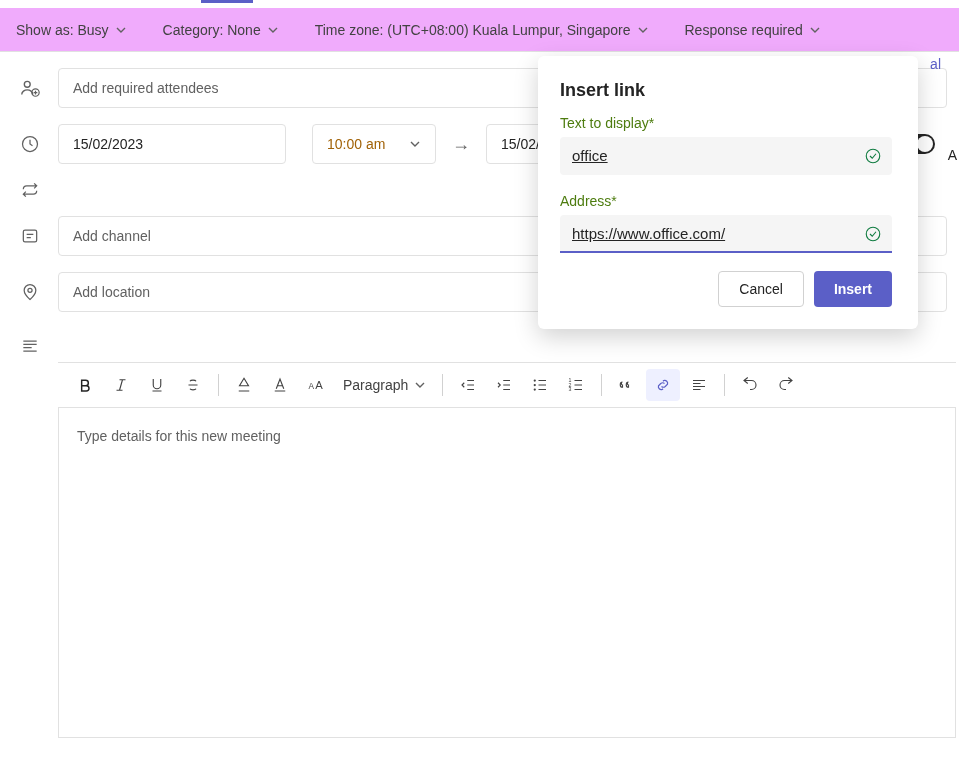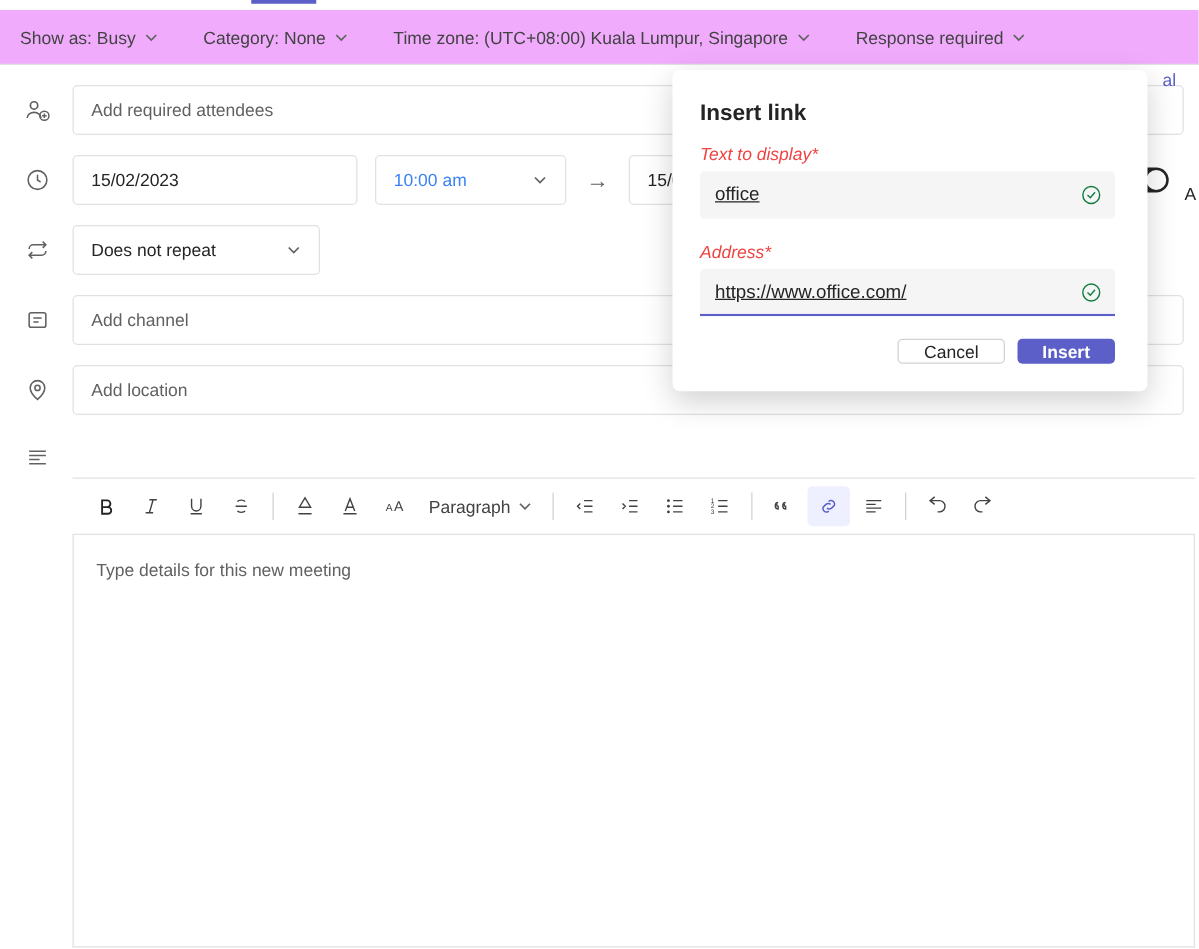--- a/index.html
+++ b/index.html
@@ -131,7 +131,7 @@
     margin-left:12px;
   }
   .modal h2 { font-size:18px; font-weight:600; margin-bottom:14px; color:#242424;}
-  .modal label { font-size:14px; color:#ef4444; display:block; margin-bottom:6px;font-style:italic;}
+  .modal label { font-size:14px; color:#4d7c0f; display:block; margin-bottom:6px;}
   .modal .minput {
     width:100%; height:38px;
     background:#f5f5f5;

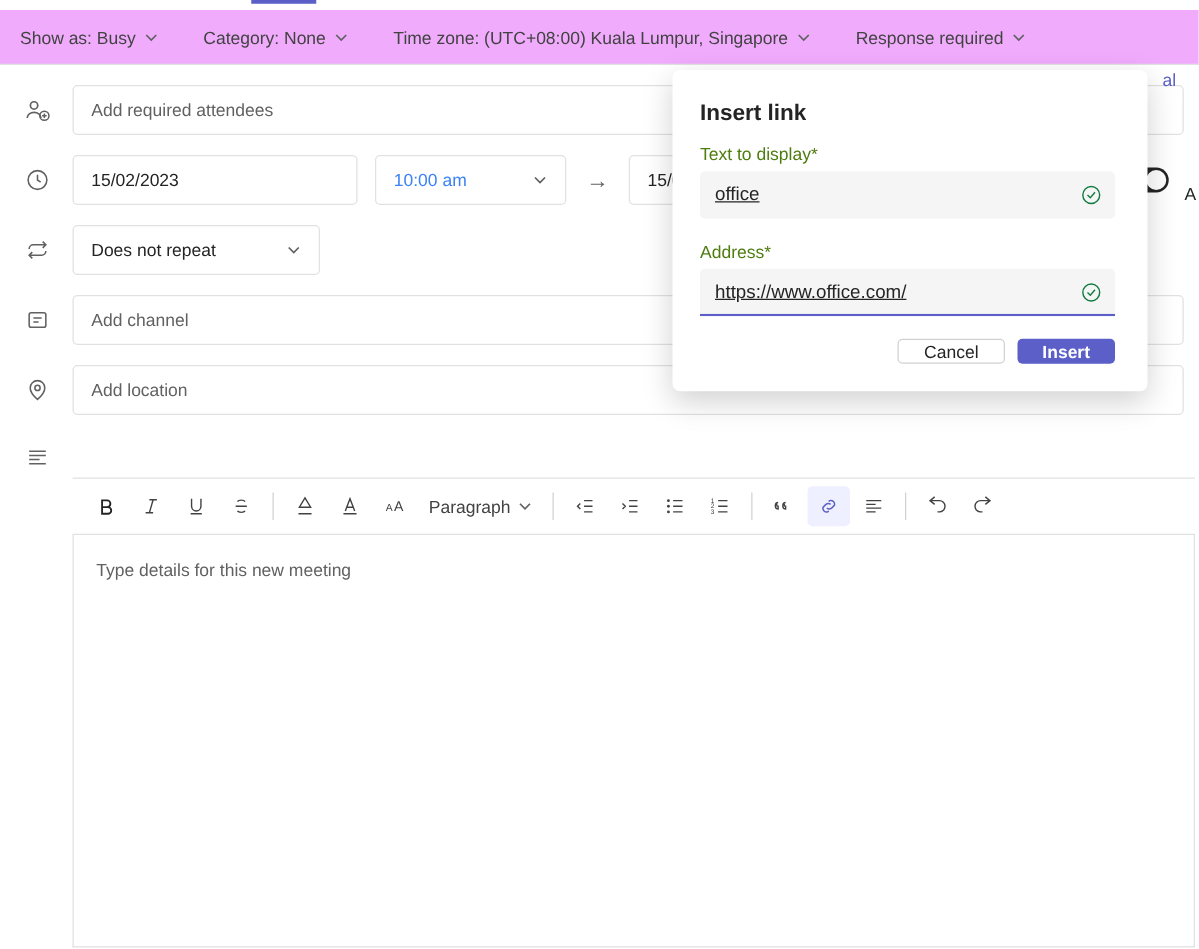--- a/index.html
+++ b/index.html
@@ -66,7 +66,7 @@
   }
   .field.wide { flex:1; }
   .date-field { width:228px; color:#242424;}
-  .time-field { width:153px; display:flex; align-items:center; justify-content:space-between; color:#3b82f6;}
+  .time-field { width:124px; display:flex; align-items:center; justify-content:space-between; color:#a16207;margin-left:12px;}
   .arrow-between { width:22px; text-align:center; color:#616161; font-size:18px;}
   .repeat-field { width:198px; display:flex; justify-content:space-between; align-items:center; color:#242424;}
   .toggle {

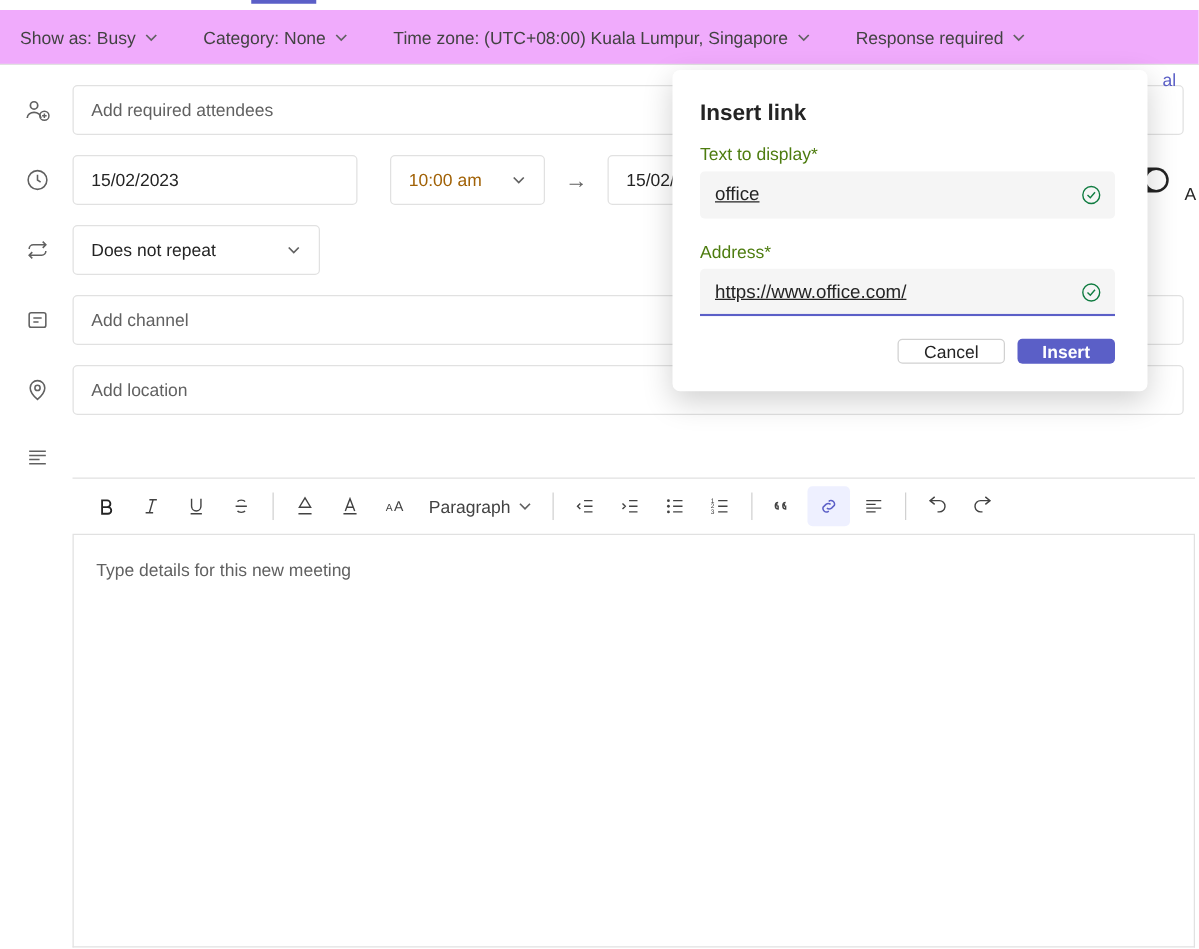--- a/index.html
+++ b/index.html
@@ -239,12 +239,6 @@
           <path d="M17 4l3 3-3 3M20 7H8a4 4 0 00-4 4M7 20l-3-3 3-3M4 17h12a4 4 0 004-4" fill="none" stroke="#616161" stroke-width="1.5"></path>
         </svg>
     </div>
-    <div class="field repeat-field">
-      <span>Does not repeat</span>
-      <svg class="chev-down" viewBox="0 0 12 12">
-          <path d="M2 4l4 4 4-4" fill="none" stroke="#616161" stroke-width="1.4"></path>
-        </svg>
-    </div>
   </div>
 
   <div class="row">

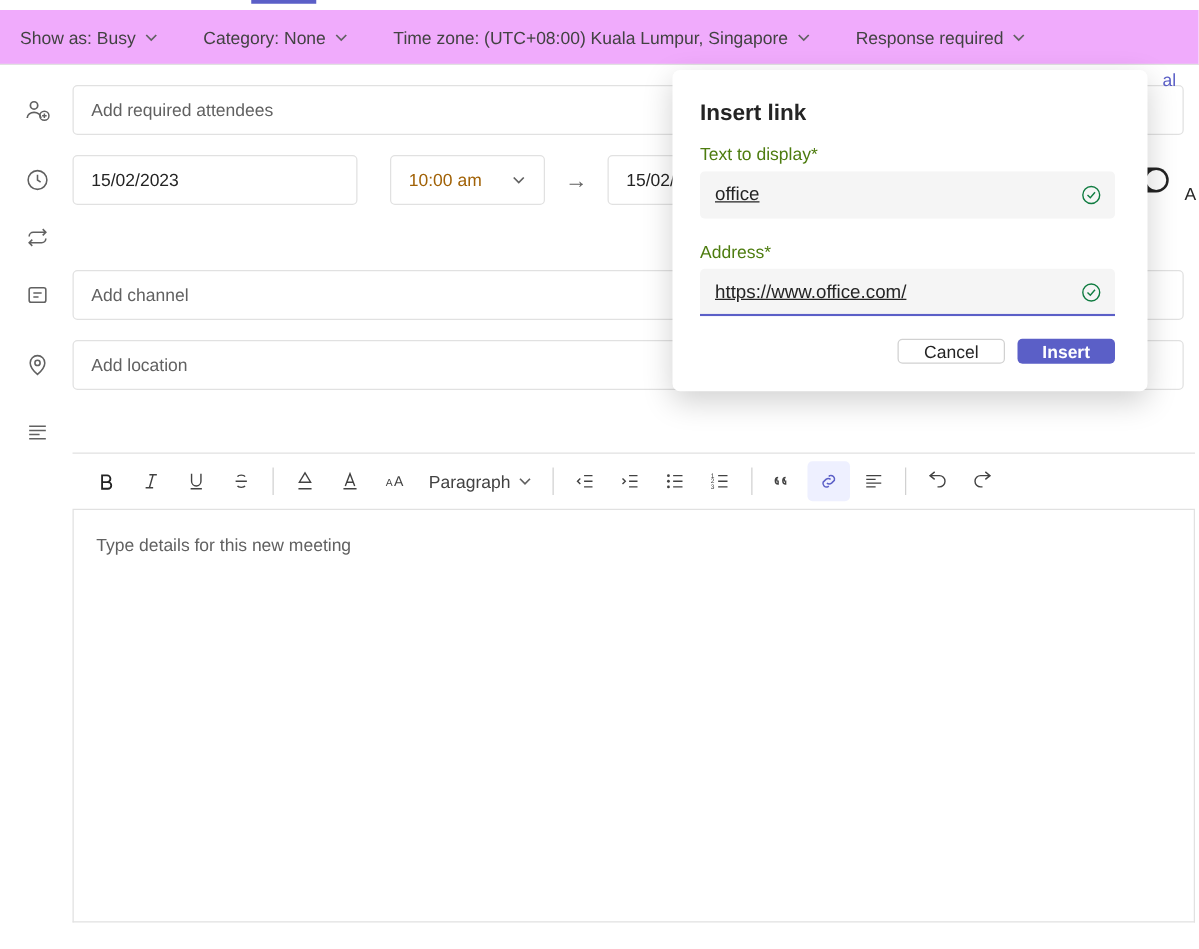--- a/index.html
+++ b/index.html
@@ -152,7 +152,7 @@
   }
   .modal-actions { display:flex; justify-content:flex-end; gap:10px; margin-top:6px;}
   .btn {
-    height:20px; padding:0 20px; border-radius:4px; font-size:14px; cursor:pointer;
+    height:36px; padding:0 20px; border-radius:4px; font-size:14px; cursor:pointer;
     border:1px solid #d1d1d1; background:#fff; color:#242424;
   }
   .btn.primary { background:#5b5fc7; color:#fff; border:none; font-weight:600;}

